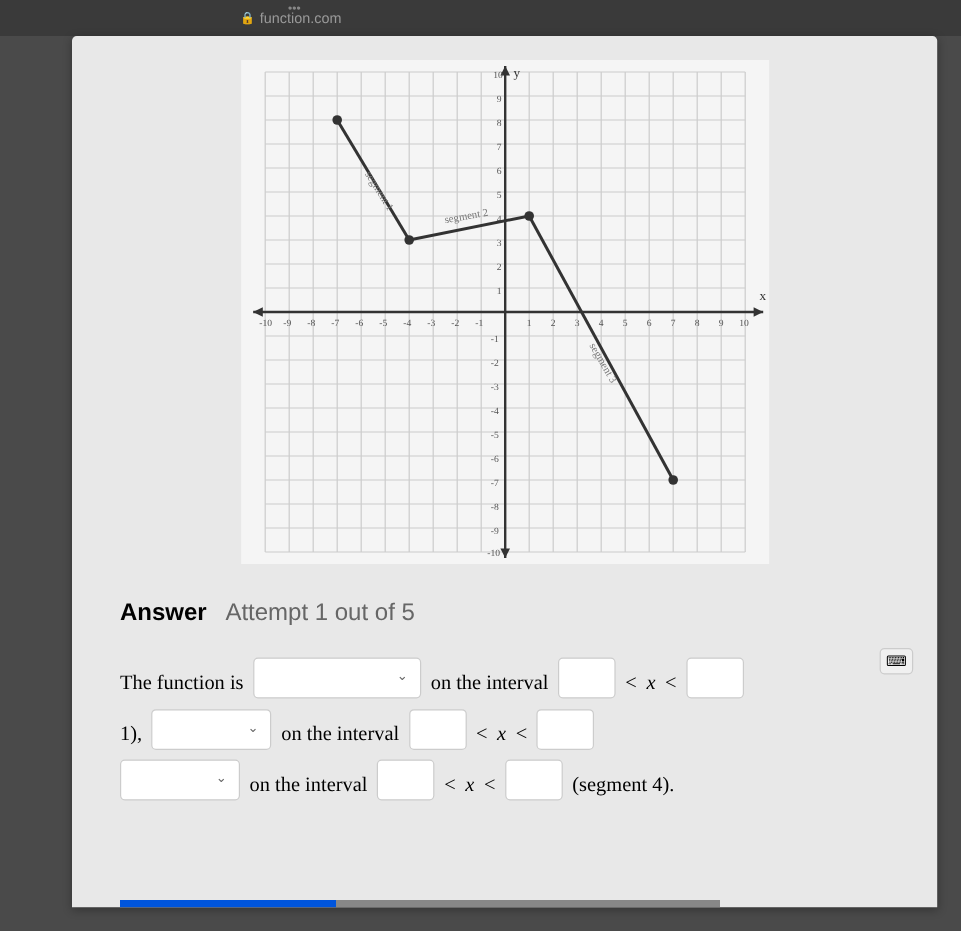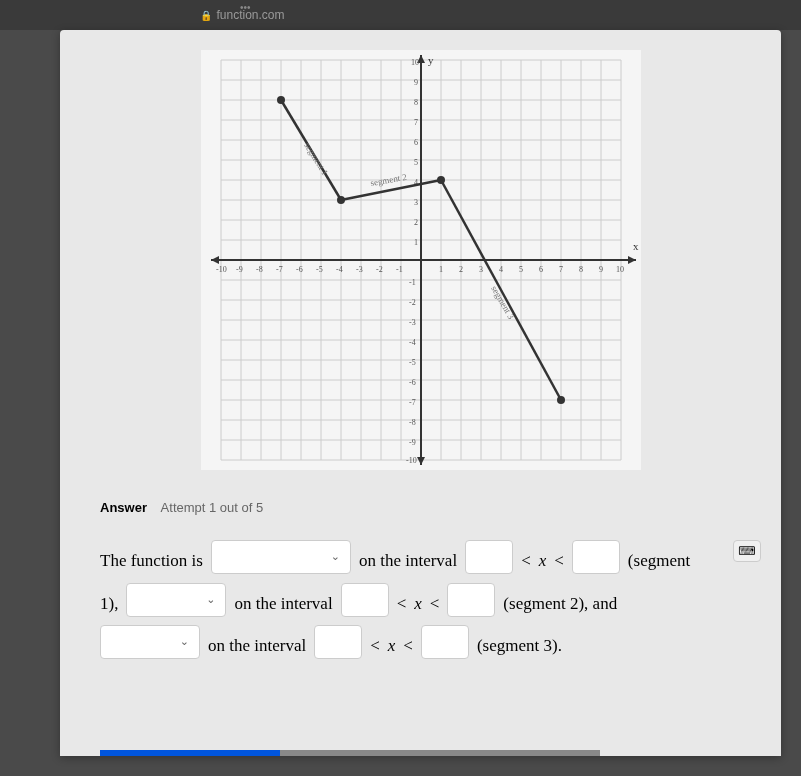--- a/index.html
+++ b/index.html
@@ -55,7 +55,7 @@
     }
     .answer-header {
       font-family: Arial, sans-serif;
-      font-size: 13px;
+      font-size: 20px;
       margin-bottom: 25px;
     }
     .answer-label {

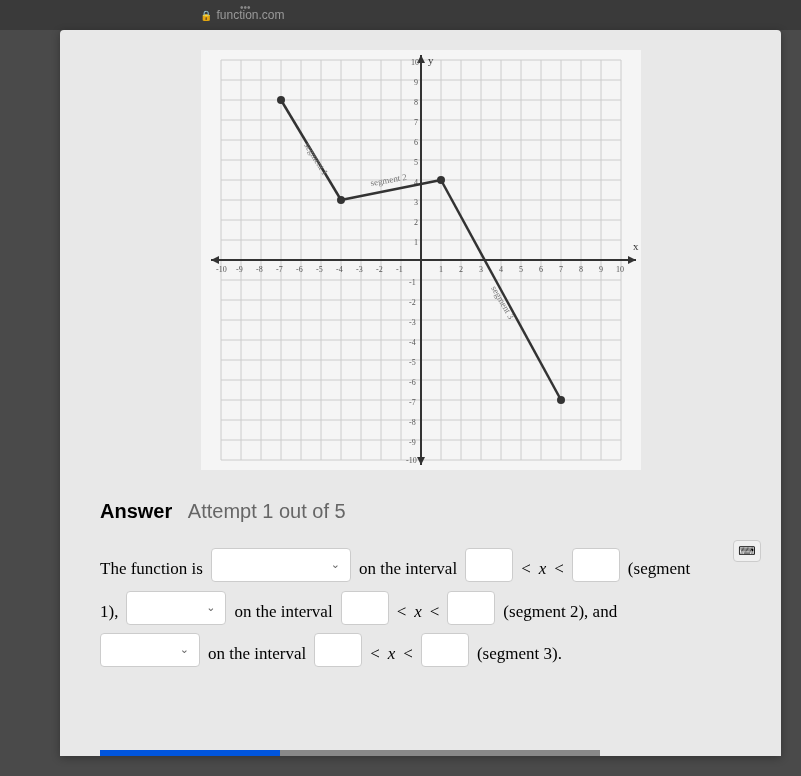--- a/index.html
+++ b/index.html
@@ -282,7 +282,6 @@
       <span class="math-x">x</span>
       <span>&lt;</span>
       <span class="input-box"></span>
-      <span>(segment</span>
     </div>
 
     <div class="answer-line">

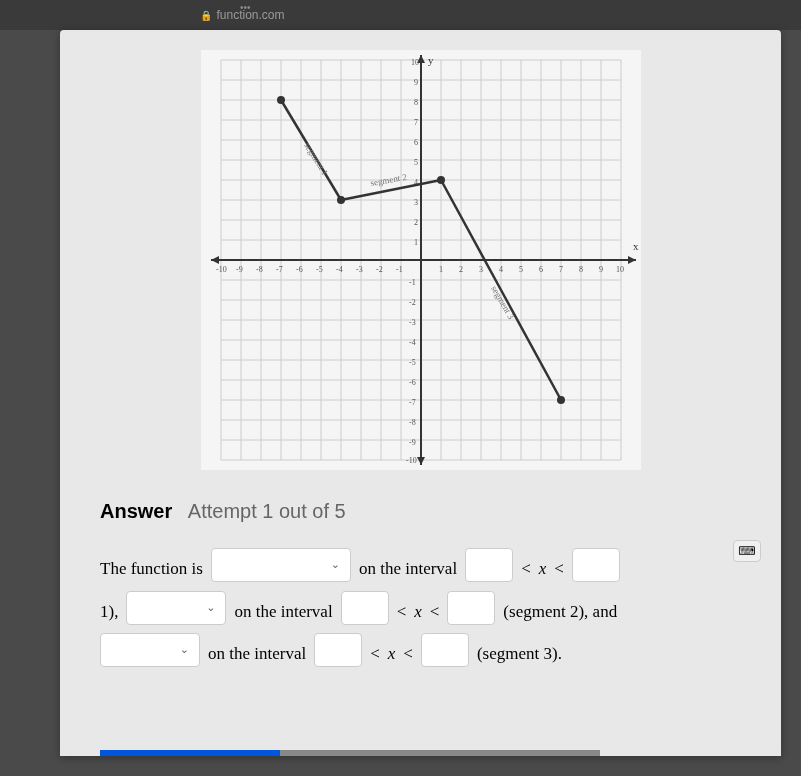--- a/index.html
+++ b/index.html
@@ -295,7 +295,6 @@
       <span class="math-x">x</span>
       <span>&lt;</span>
       <span class="input-box"></span>
-      <span>(segment 2), and</span>
     </div>
 
     <div class="answer-line">

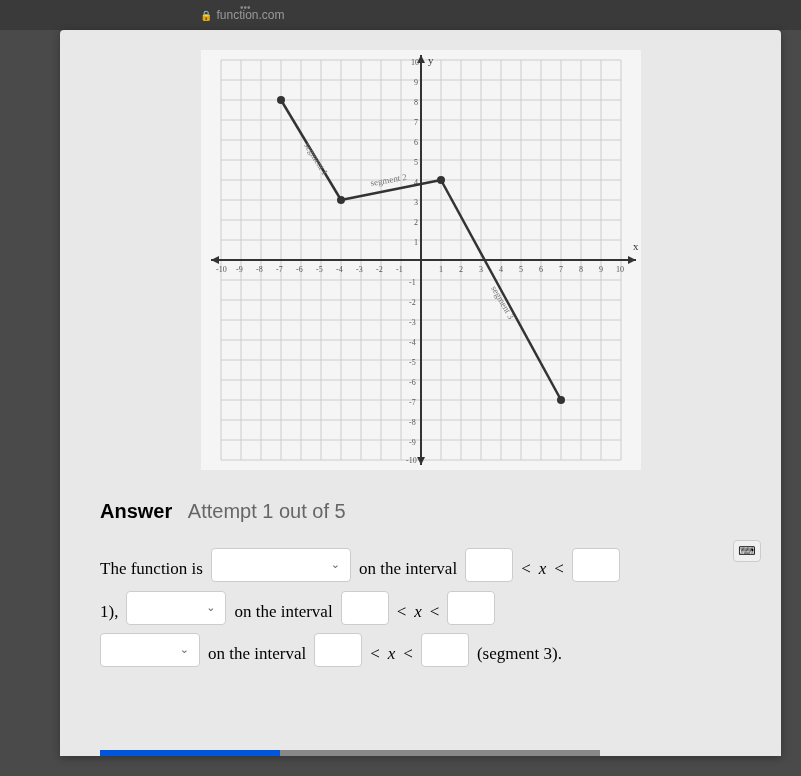--- a/index.html
+++ b/index.html
@@ -307,7 +307,7 @@
       <span class="math-x">x</span>
       <span>&lt;</span>
       <span class="input-box"></span>
-      <span>(segment 3).</span>
+      <span>(segment 4).</span>
     </div>
   </div>
 

